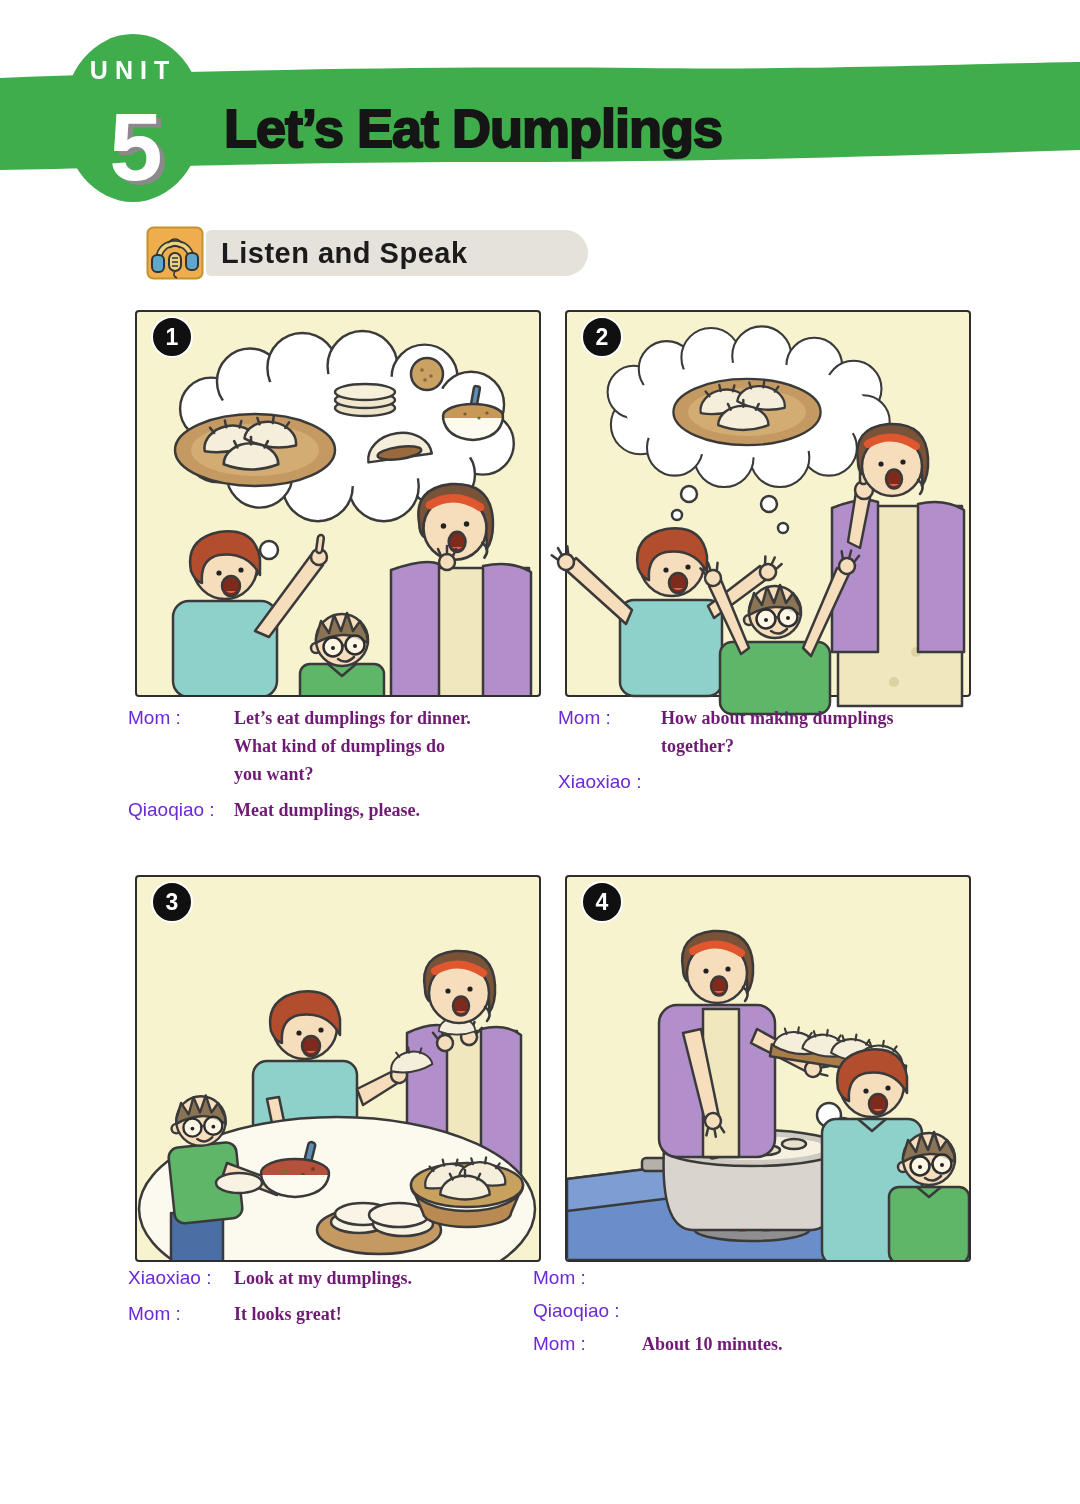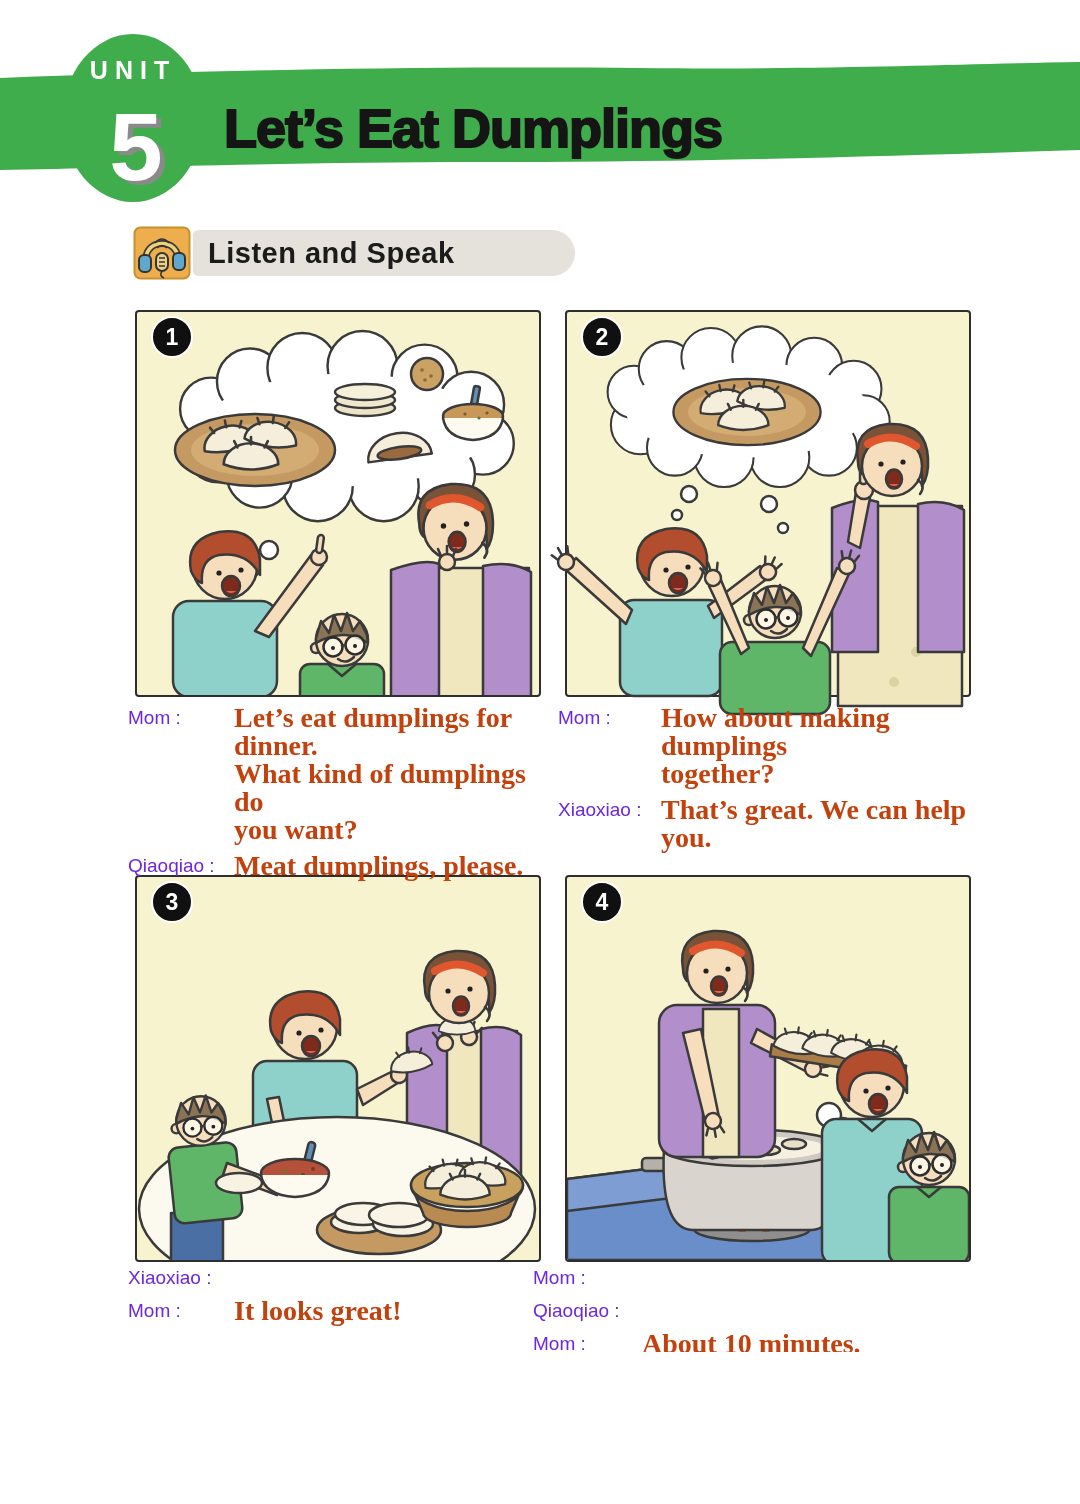--- a/index.html
+++ b/index.html
@@ -10,7 +10,7 @@
   .header-svg{position:absolute;left:0;top:0;}
 
   
-  .ls-bar{position:absolute;left:133px;top:226px;display:flex;align-items:center;}
+  .ls-bar{position:absolute;left:146px;top:226px;display:flex;align-items:center;}
   .ls-pill{height:46px;width:382px;background:#E5E2DC;border-radius:6px 26px 26px 6px;
            display:flex;align-items:center;margin-left:2px;}
   .ls-label{font-size:29px;font-weight:bold;color:#1b1b1b;padding-left:15px;letter-spacing:.5px;}

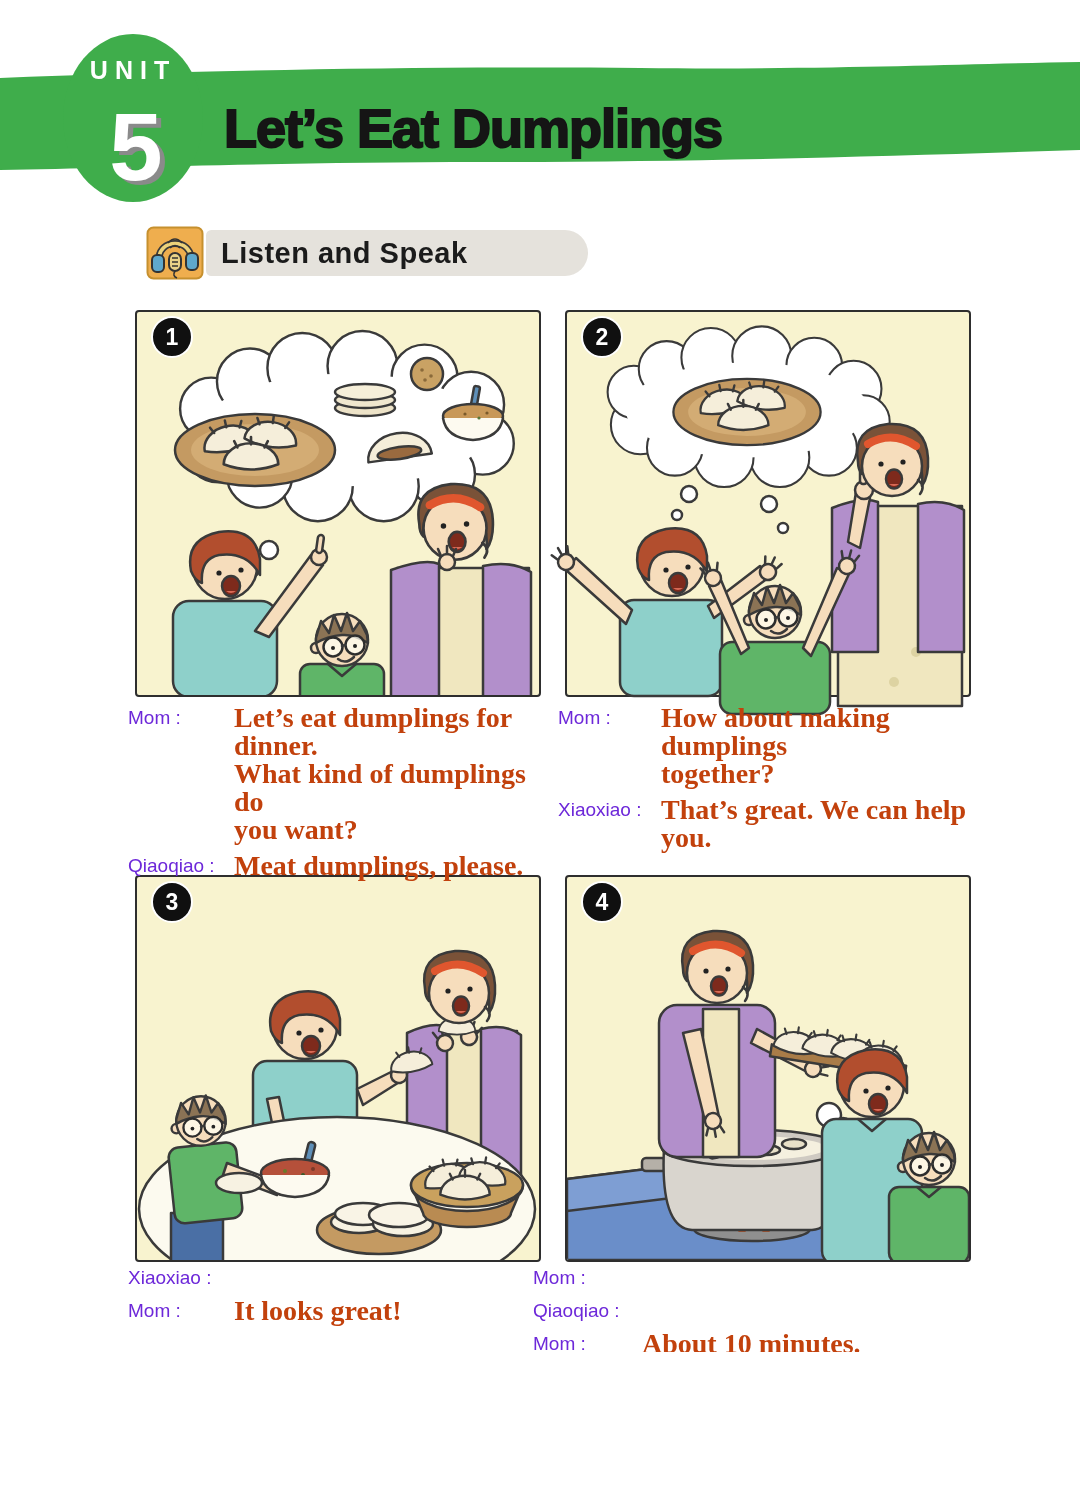--- a/index.html
+++ b/index.html
@@ -28,8 +28,8 @@
   .dialogue{position:absolute;}
   .drow{display:grid;grid-template-columns:var(--spk,97px) 1fr;column-gap:9px;margin-bottom:8px;}
   .speaker{font-size:19px;color:#6d28d9;text-align:left;padding-top:3px;white-space:nowrap;}
-  .dtext{font-family:"Liberation Serif","DejaVu Serif",serif;font-weight:bold;font-size:28px;
-         line-height:28px;color:#c2410c;white-space:pre-line;}
+  .dtext{font-family:"Liberation Serif","DejaVu Serif",serif;font-weight:bold;font-size:18px;
+         line-height:28px;color:#701a75;white-space:pre-line;}
 
   .pagenum{position:absolute;left:72px;top:1376px;font-size:27px;font-weight:bold;color:#c2410c;}
 

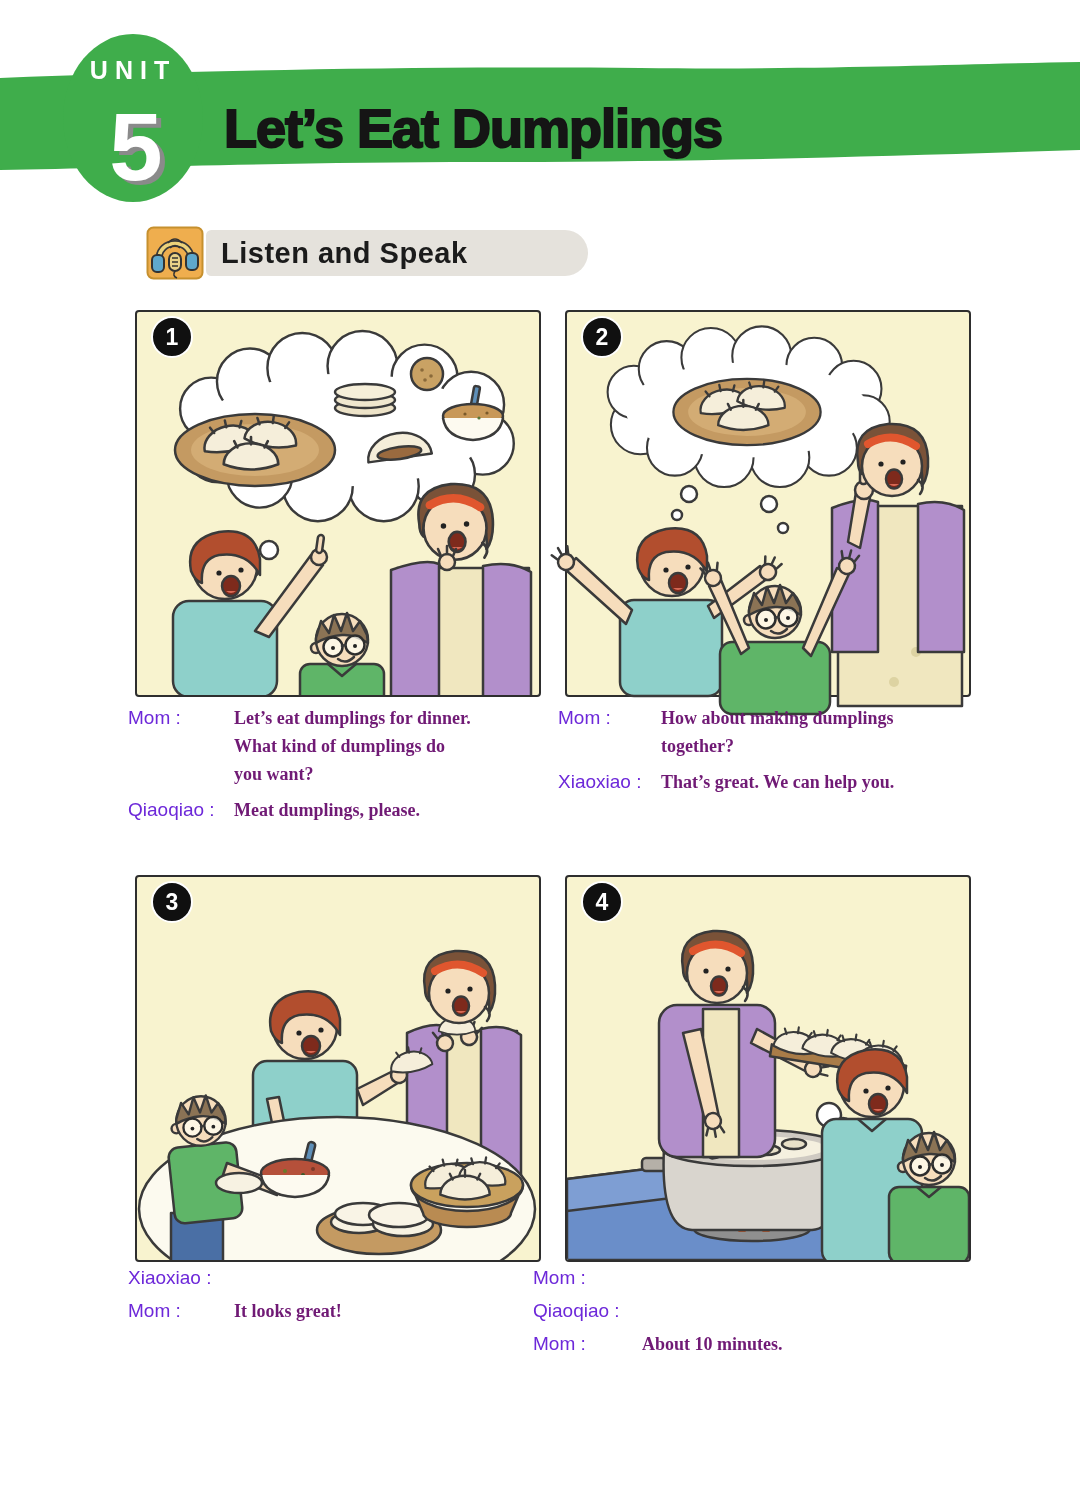--- a/index.html
+++ b/index.html
@@ -387,7 +387,6 @@
     </div>
     <div class="drow">
       <span class="speaker">Xiaoxiao :</span>
-      <span class="dtext">That’s great. We can help you.</span>
     </div>
   </div>
 

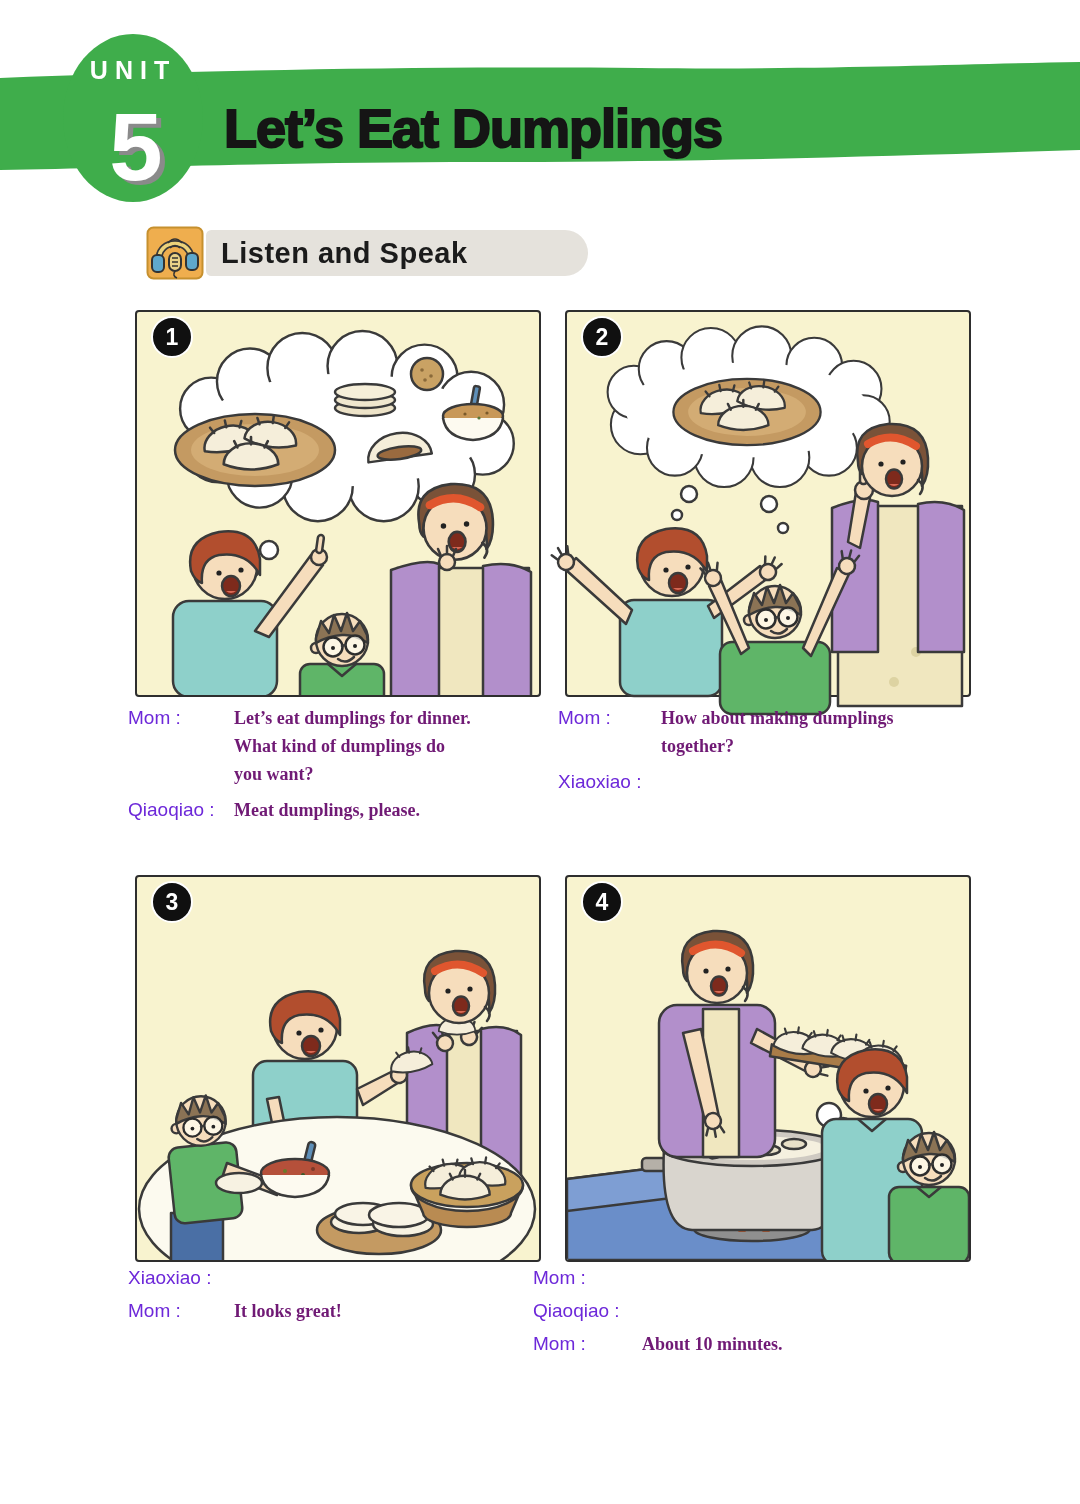--- a/index.html
+++ b/index.html
@@ -393,6 +393,7 @@
   <div class="dialogue" style="left:128px;top:1264px;width:412px;--spk:97px">
     <div class="drow">
       <span class="speaker">Xiaoxiao :</span>
+      <span class="dtext">Look at my dumplings.</span>
     </div>
     <div class="drow">
       <span class="speaker">Mom :</span>

